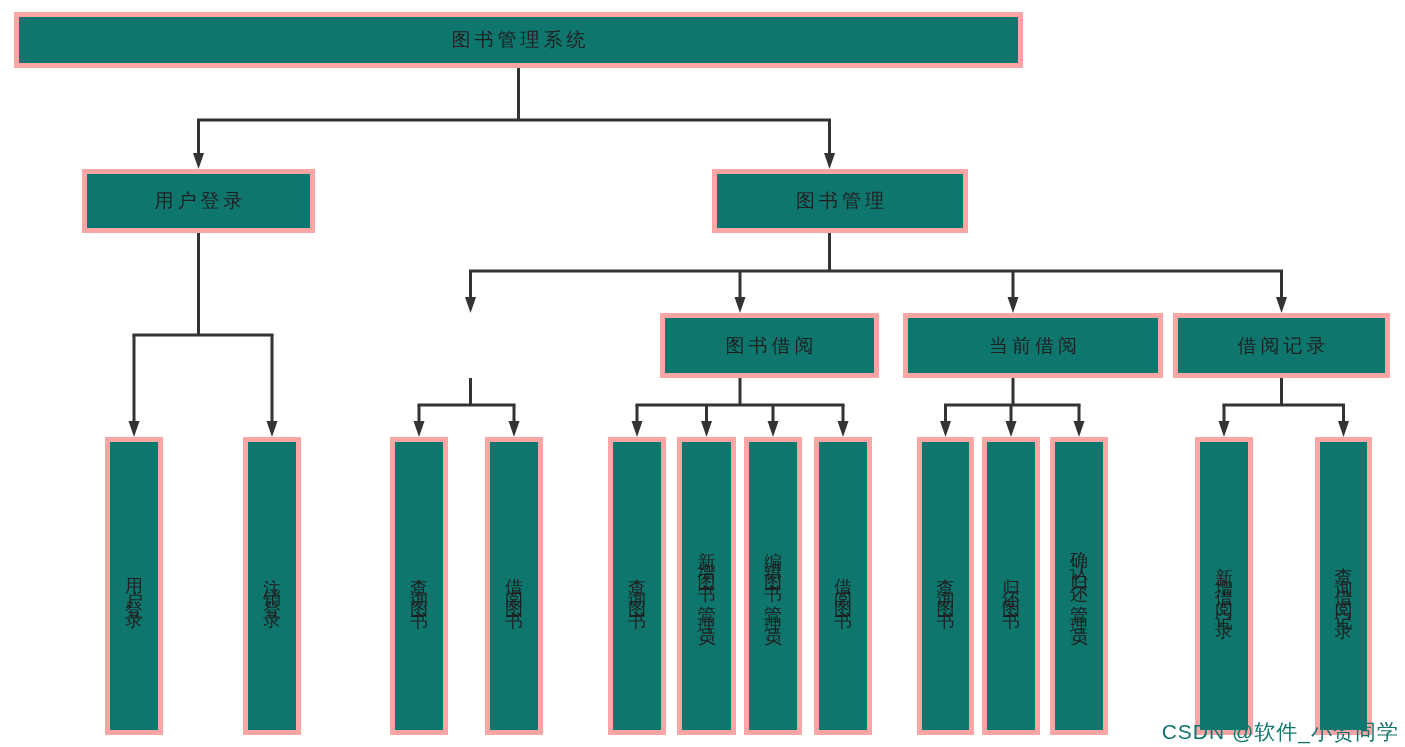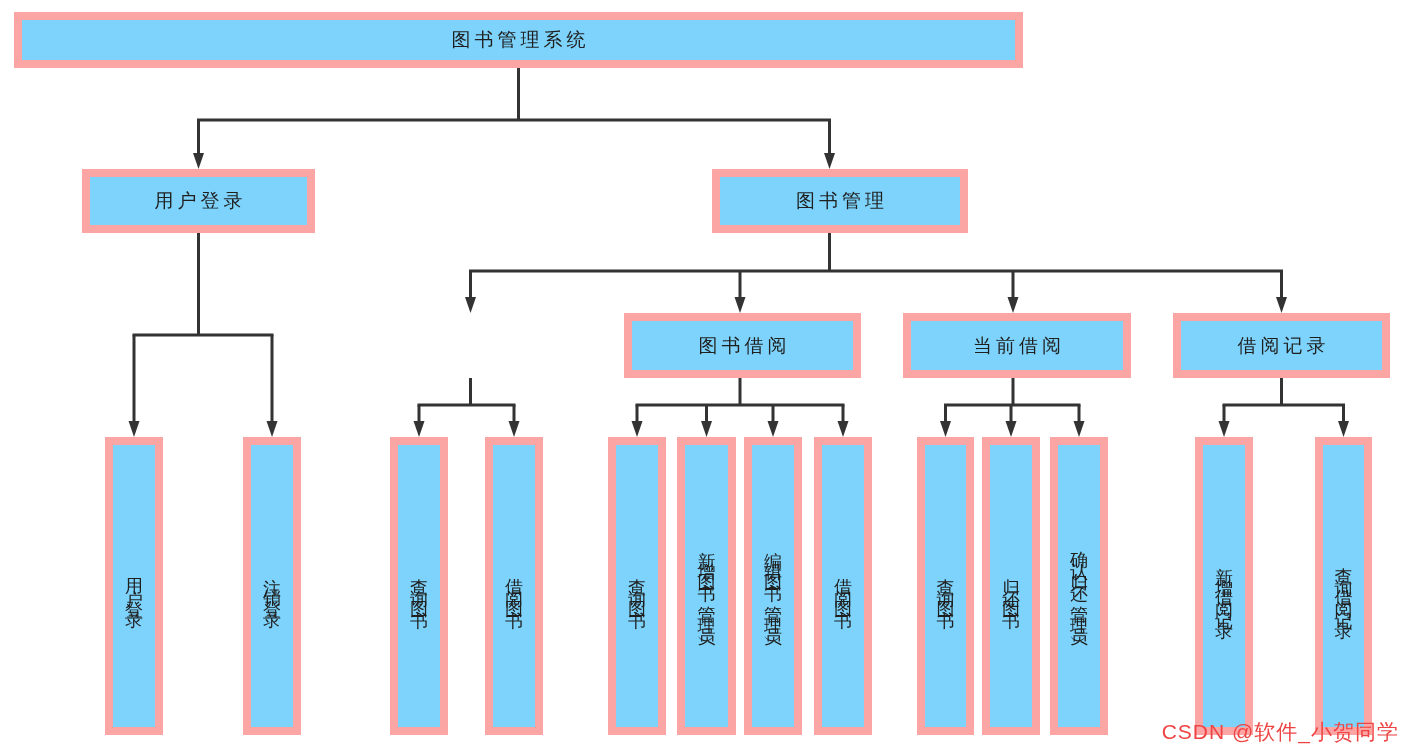--- a/index.html
+++ b/index.html
@@ -26,8 +26,8 @@
   .node {
     position: absolute;
     box-sizing: border-box;
-    border: 8px solid #fca5a5;
-    background: #7dd3fc;
+    border: 5px solid #fca5a5;
+    background: #0f766e;
     display: flex;
     align-items: center;
     justify-content: center;

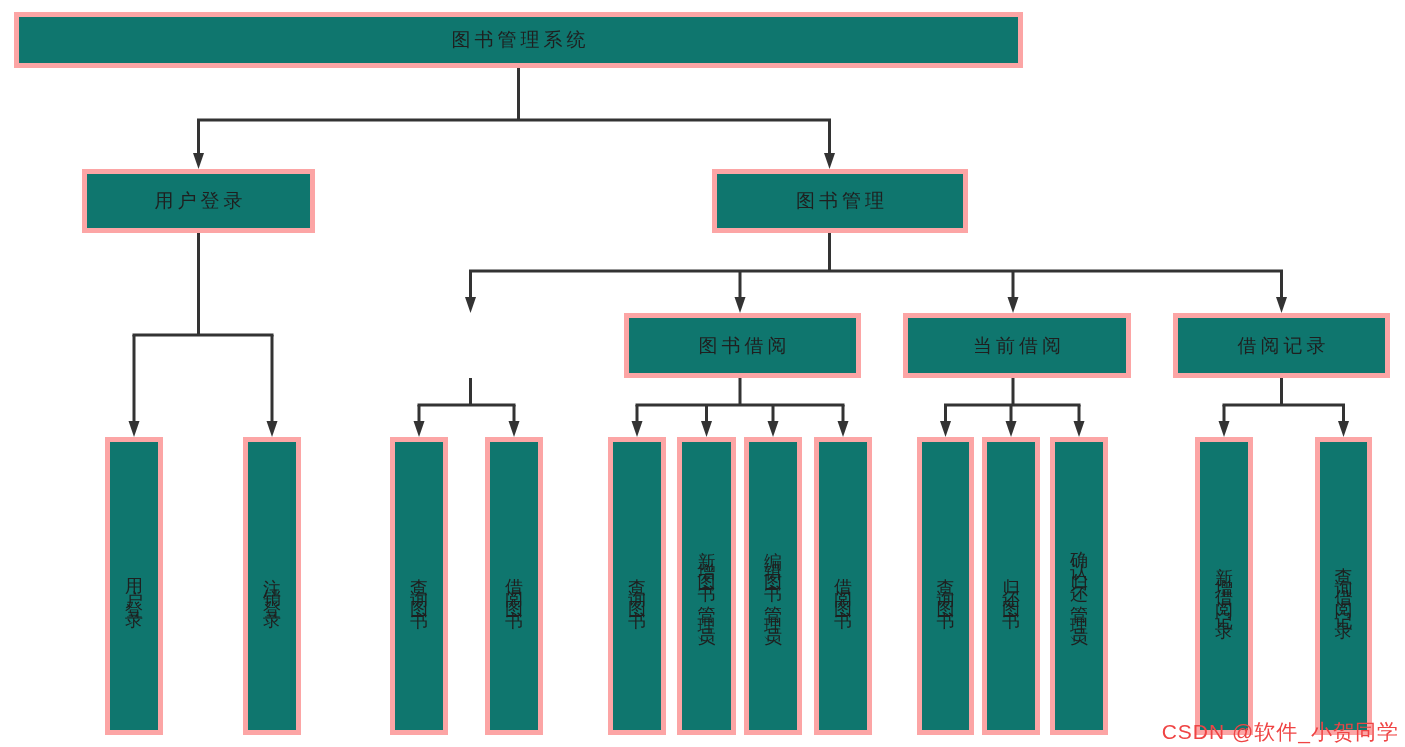--- a/index.html
+++ b/index.html
@@ -148,7 +148,7 @@
   <div class="node lvl2 h-label" style="left:82px;width:233px;">用户登录</div>
   <div class="node lvl2 h-label" style="left:712px;width:256px;">图书管理</div>
 
-  <div class="node lvl3 h-label" style="left:624px;width:237px;">图书借阅</div>
+  <div class="node lvl3 h-label" style="left:660px;width:219px;">图书借阅</div>
   <div class="node lvl3 h-label" style="left:903px;width:228px;">当前借阅</div>
   <div class="node lvl3 h-label" style="left:1173px;width:217px;">借阅记录</div>
 

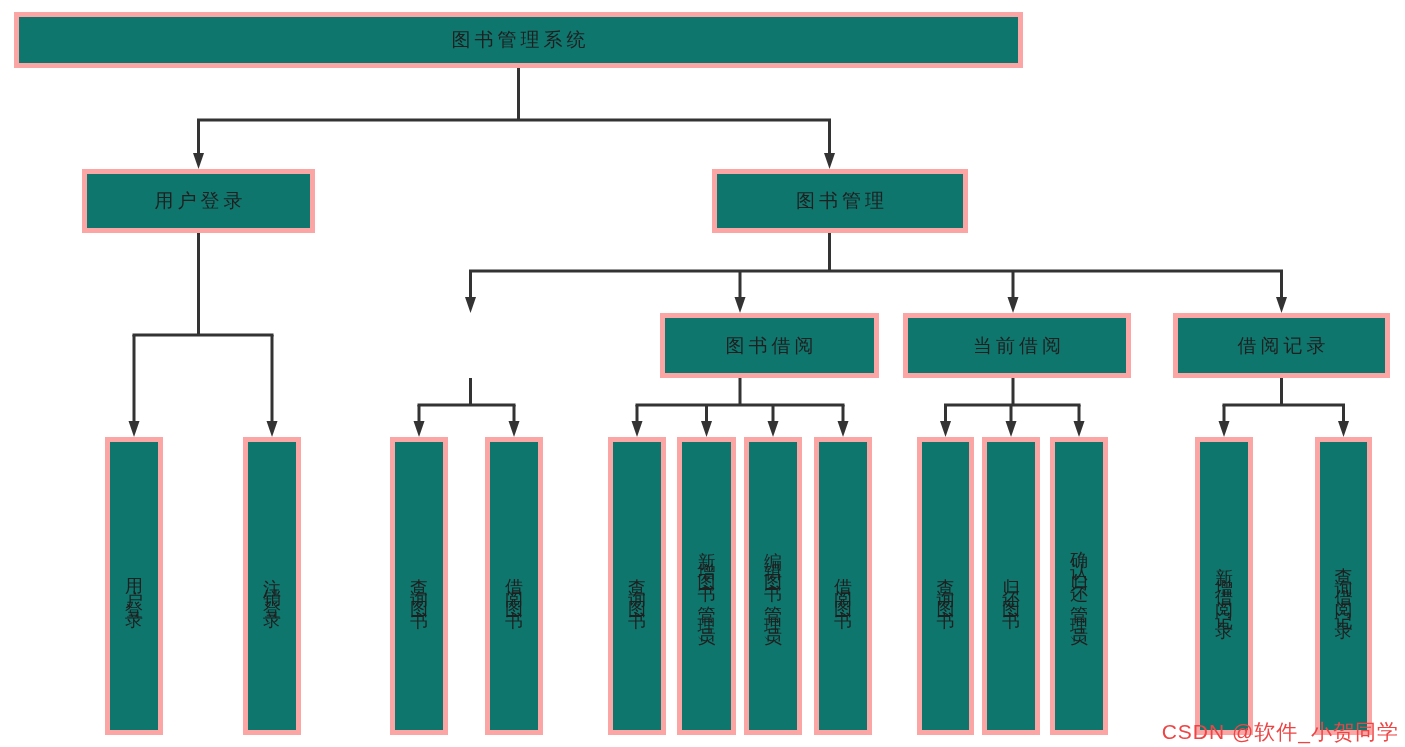--- a/index.html
+++ b/index.html
@@ -149,7 +149,7 @@
   <div class="node lvl2 h-label" style="left:712px;width:256px;">图书管理</div>
 
   <div class="node lvl3 h-label" style="left:660px;width:219px;">图书借阅</div>
-  <div class="node lvl3 h-label" style="left:903px;width:228px;">当前借阅</div>
+  <div class="node lvl3 h-label" style="left:903px;width:260px;">当前借阅</div>
   <div class="node lvl3 h-label" style="left:1173px;width:217px;">借阅记录</div>
 
   <div class="node leaf" style="left:105px;width:58px;">

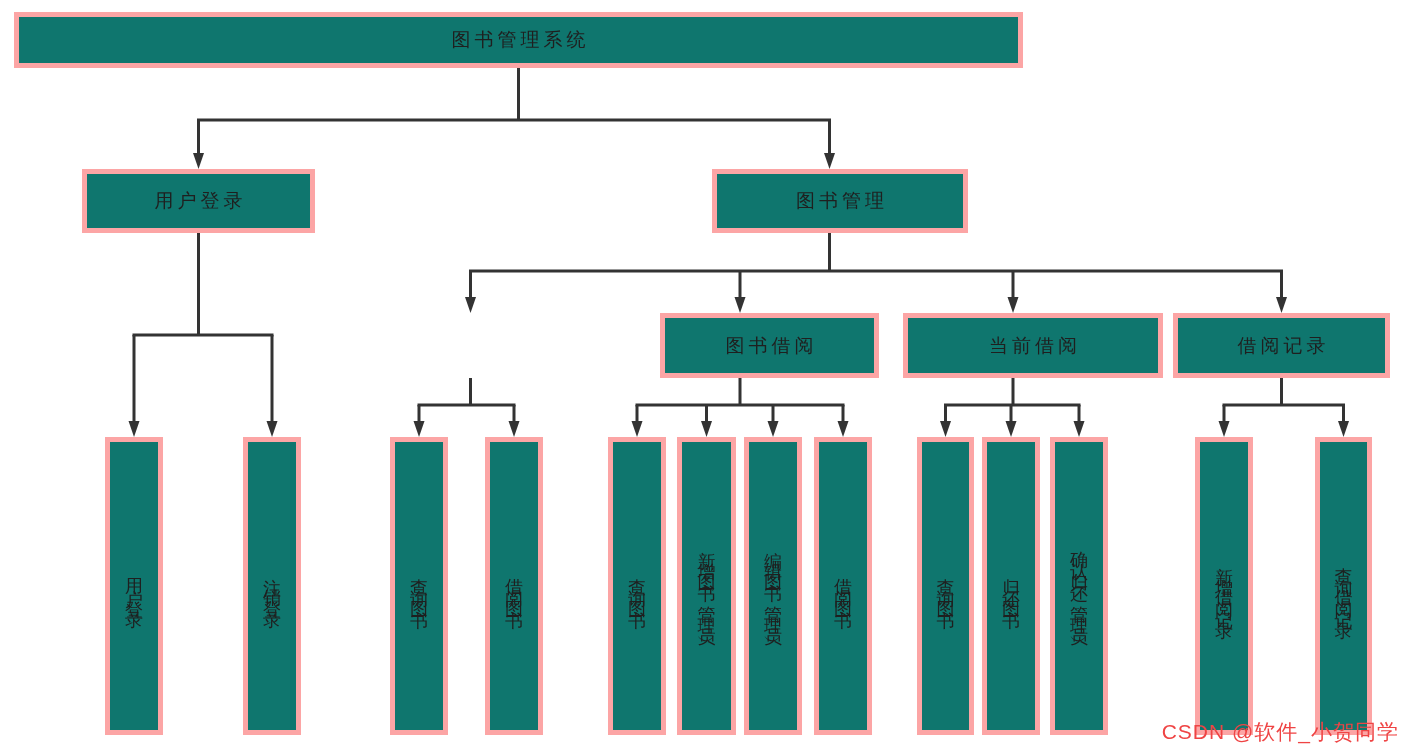--- a/index.html
+++ b/index.html
@@ -63,7 +63,7 @@
     right: 6px;
     bottom: 1px;
     font-size: 21px;
-    color: #ef4444;
+    color: #0f766e;
     letter-spacing: 1px;
     z-index: 5;
     white-space: nowrap;

